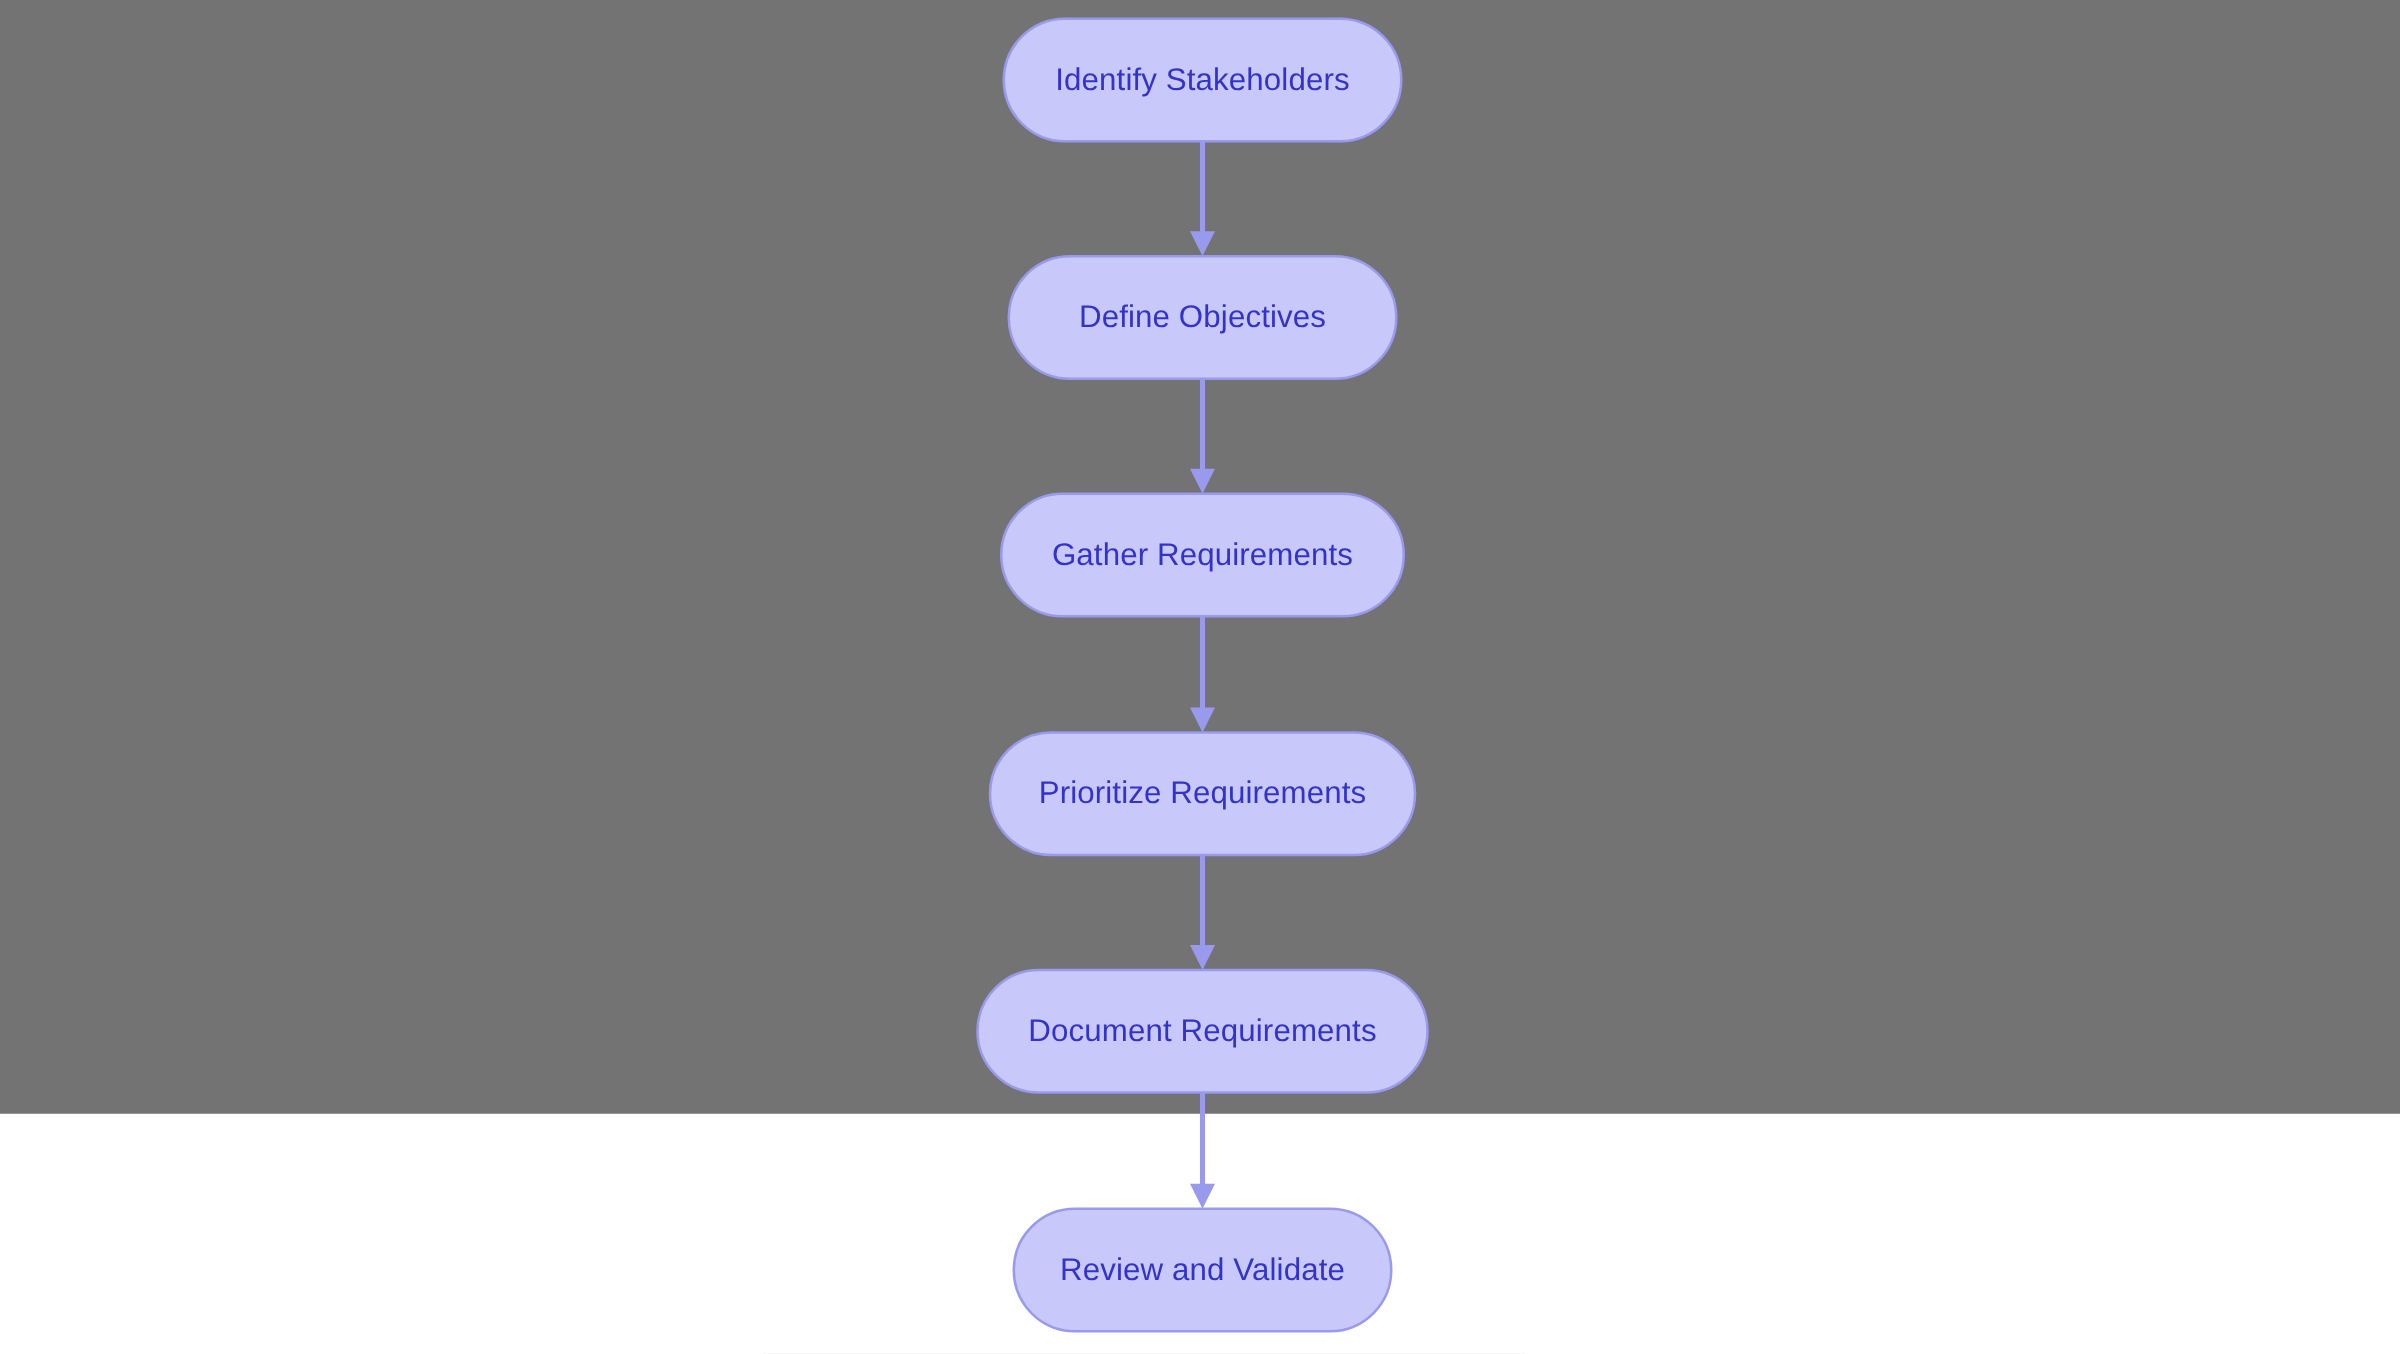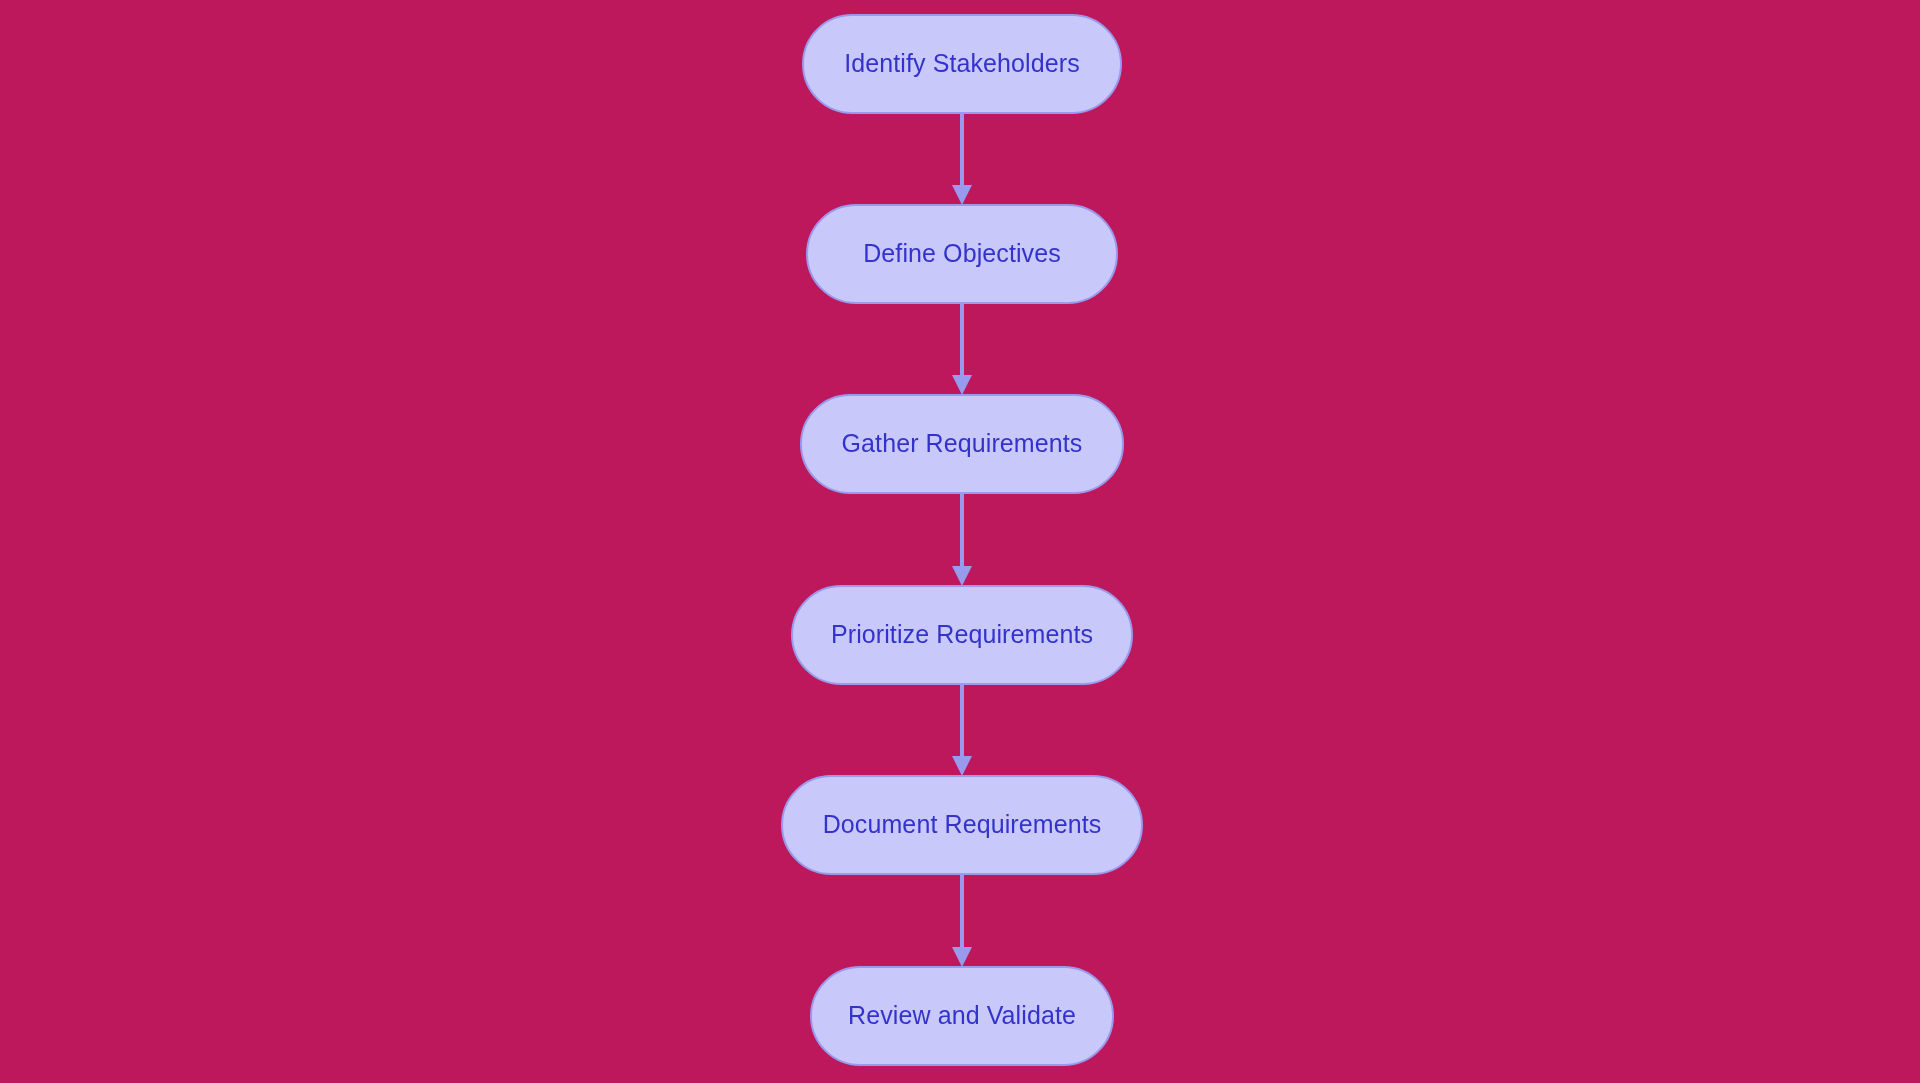--- a/index.html
+++ b/index.html
@@ -17,8 +17,8 @@
   #flowchart-root {
     position: relative;
     width: 1920px;
-    height: 1083px;
-    background: #be185d;
+    height: 891px;
+    background: #737373;
   }
 
   #flow-svg {

